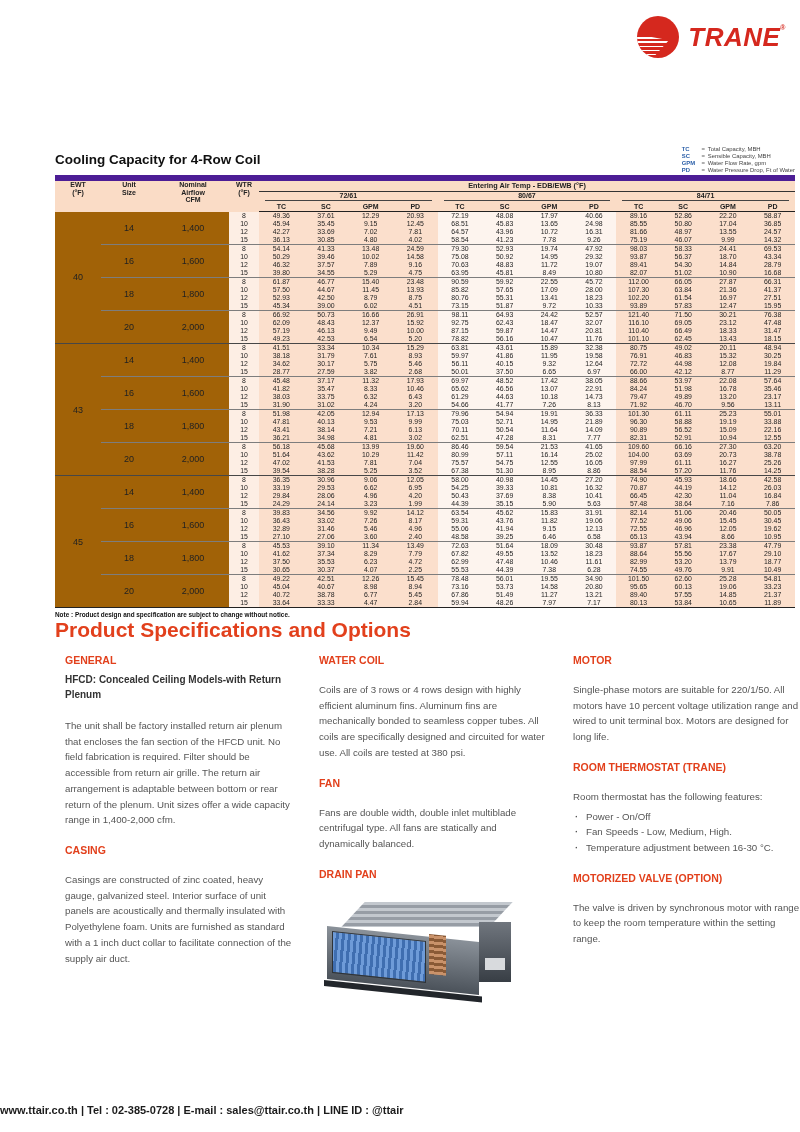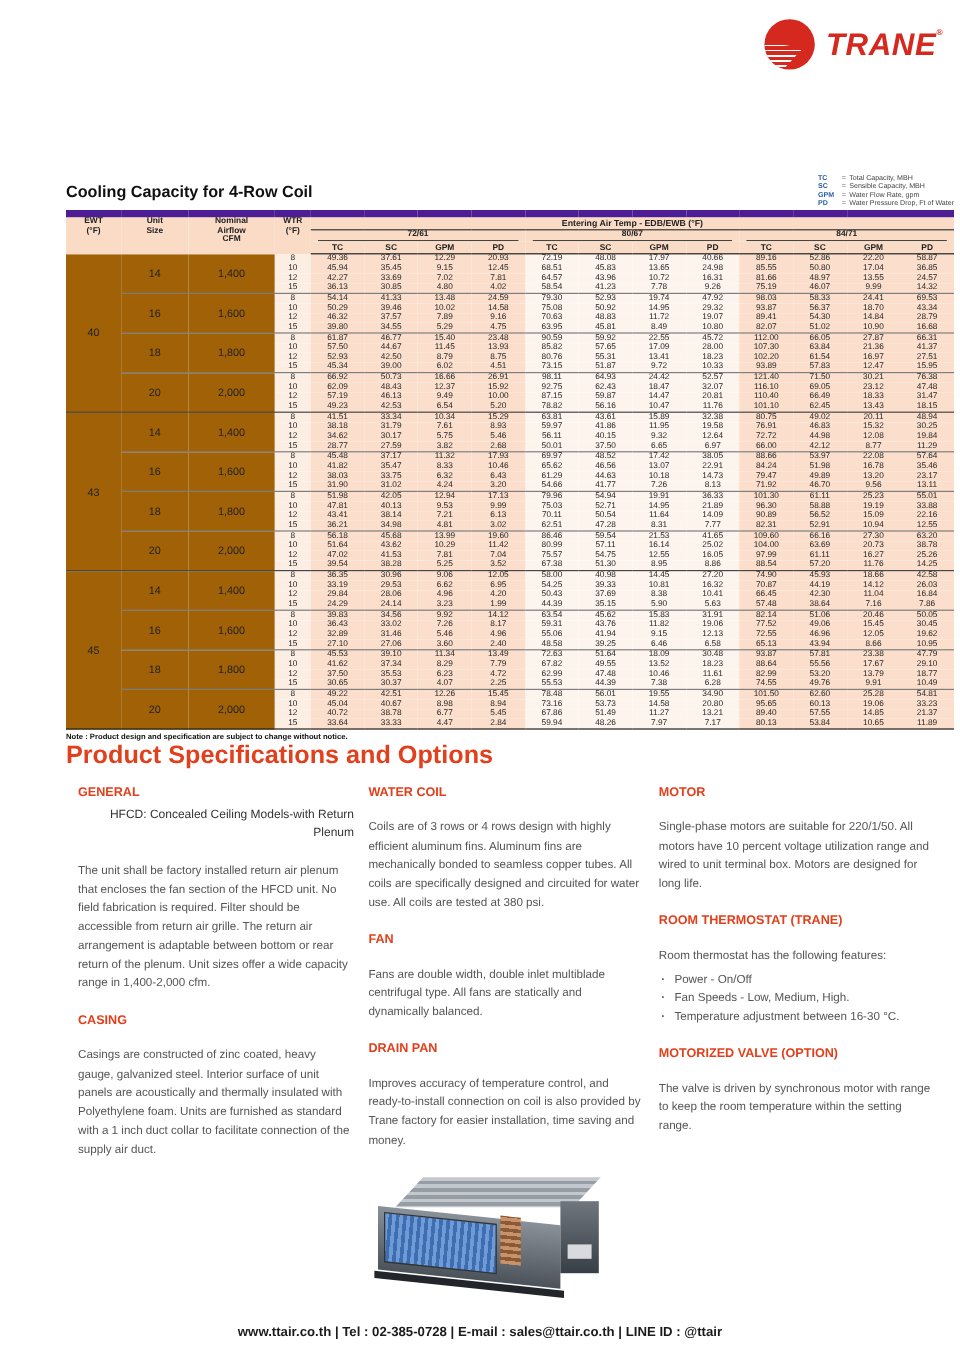--- a/index.html
+++ b/index.html
@@ -48,7 +48,7 @@
   
   .specs{position:absolute;left:55px;top:618px;width:700px;}
   .specs-title{color:#e2401c;font-size:21px;font-weight:bold;margin:0 0 10px 0;}
-  .spec-cols{display:grid;grid-template-columns:230px 230px 230px;column-gap:12px;padding-left:10px;}
+  .spec-cols{display:grid;grid-template-columns:230px 230px 230px;column-gap:12px;padding-left:10px;gap:24px;}
   .spec-h{color:#e2401c;font-size:10.5px;font-weight:bold;margin:16px 0 6px 0;}
   .spec-col .spec-h:first-child{margin-top:2px;}
   .spec-sub{color:#333;font-size:10px;font-weight:normal;margin:0 0 4px 0;line-height:1.5;text-align:right;}

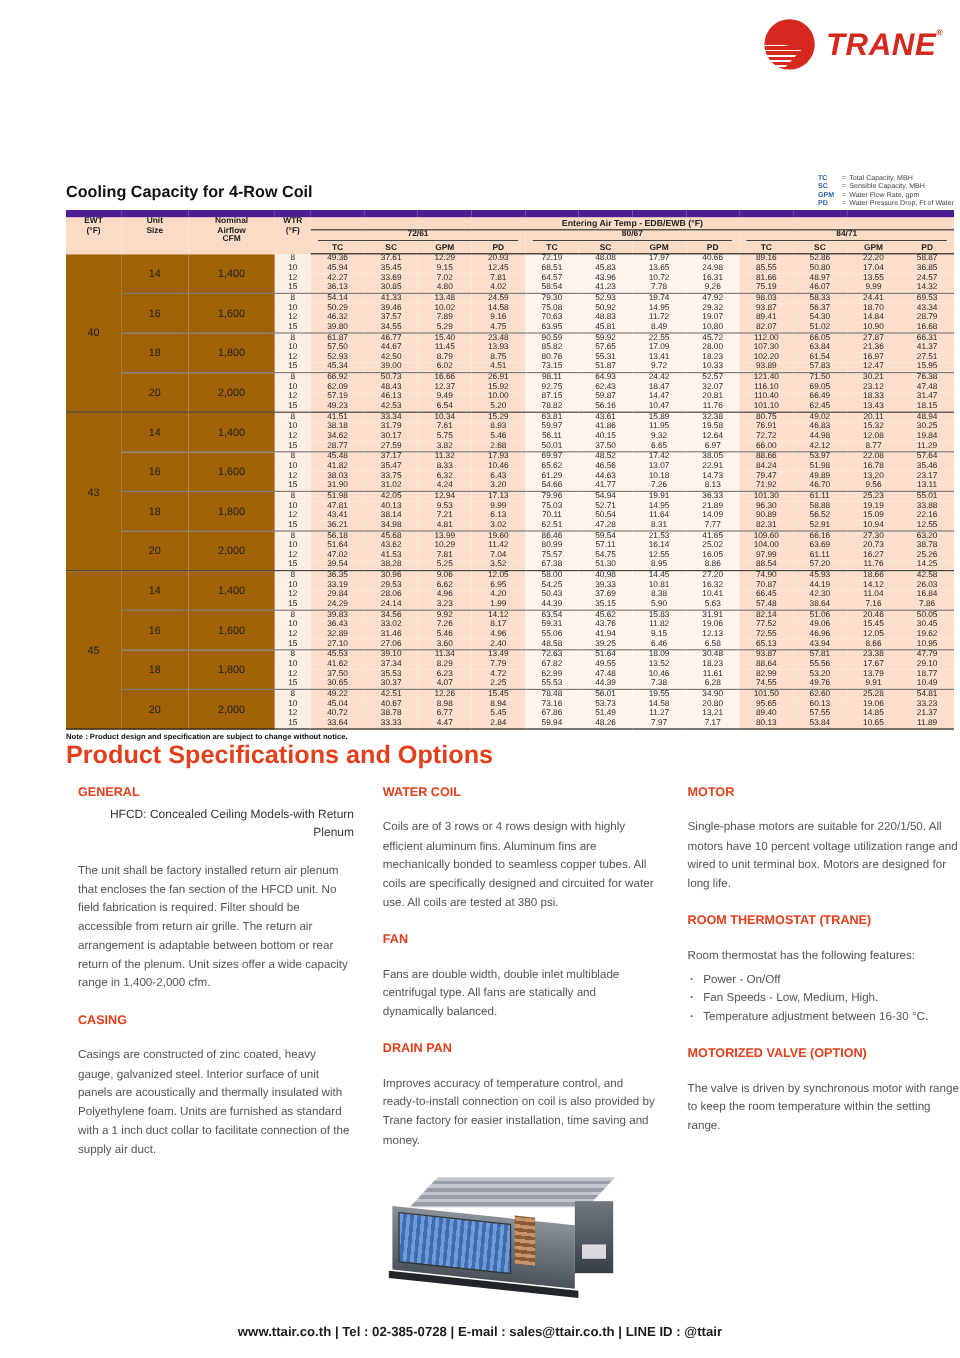--- a/index.html
+++ b/index.html
@@ -51,7 +51,7 @@
   .spec-cols{display:grid;grid-template-columns:230px 230px 230px;column-gap:12px;padding-left:10px;gap:24px;}
   .spec-h{color:#e2401c;font-size:10.5px;font-weight:bold;margin:16px 0 6px 0;}
   .spec-col .spec-h:first-child{margin-top:2px;}
-  .spec-sub{color:#333;font-size:10px;font-weight:normal;margin:0 0 4px 0;line-height:1.5;text-align:right;}
+  .spec-sub{color:#333;font-size:10px;font-weight:bold;margin:0 0 4px 0;line-height:1.5;}
   .spec-p{color:#555;font-size:9.7px;line-height:1.62;margin:16px 0 4px 0;}
   .spec-ul{margin:2px 0 0 0;padding:0;list-style:none;}
   .spec-ul li{color:#555;font-size:9.7px;line-height:1.62;padding-left:13px;position:relative;}

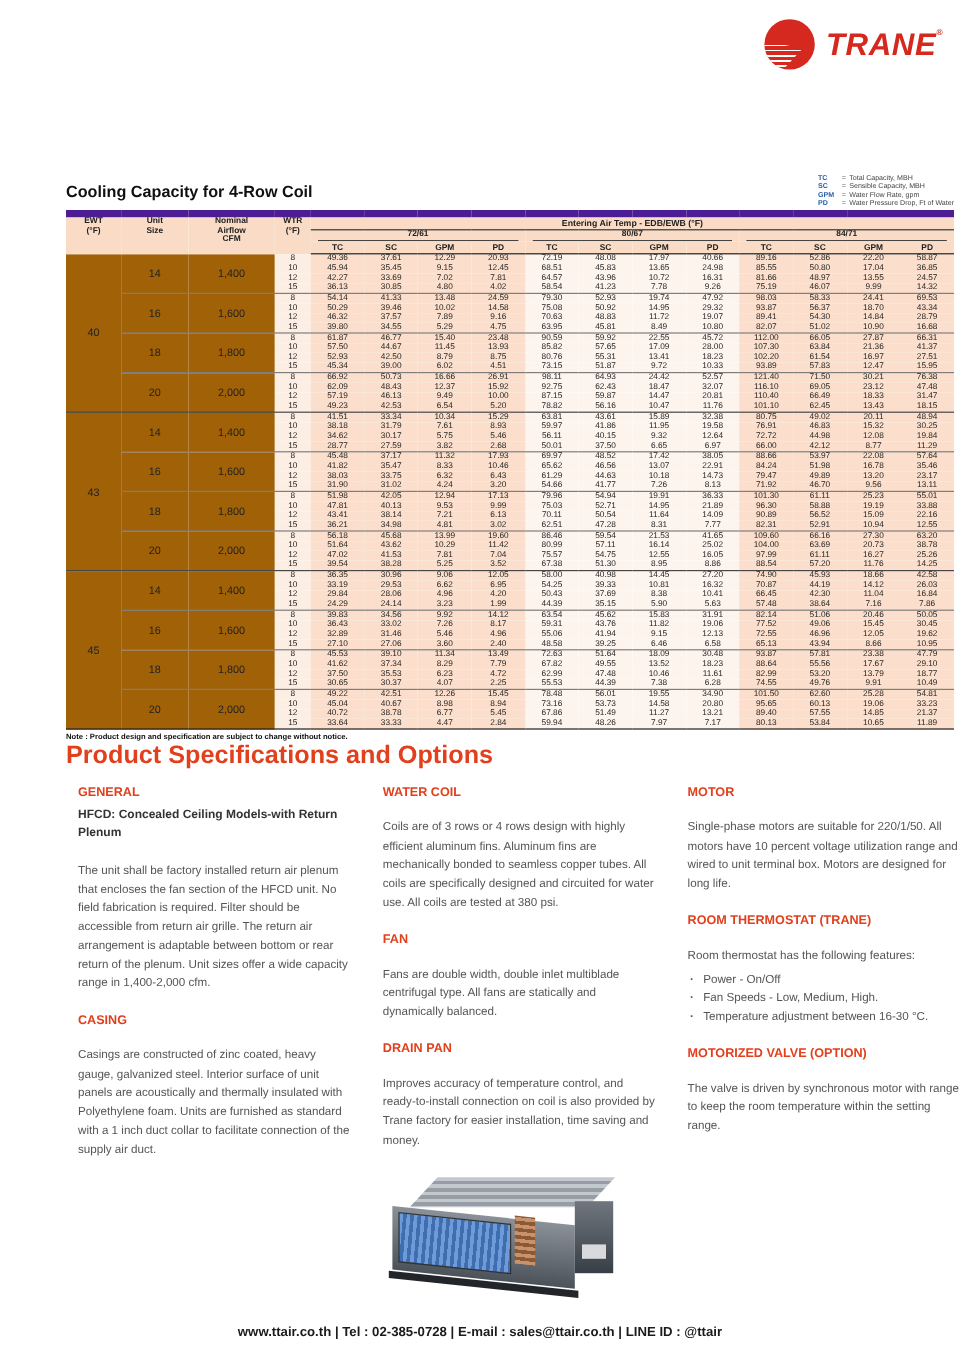--- a/index.html
+++ b/index.html
@@ -939,7 +939,6 @@
           <h3 class="spec-h">FAN</h3>
           <p class="spec-p">Fans are double width, double inlet multiblade centrifugal type. All fans are statically and dynamically balanced.</p>
           <h3 class="spec-h">DRAIN PAN</h3>
-          <p class="spec-p">Improves accuracy of temperature control, and ready-to-install connection on coil is also provided by Trane factory for easier installation, time saving and money.</p>
           <div class="photo">
             <div class="ph-top"></div>
             <div class="ph-front"></div>

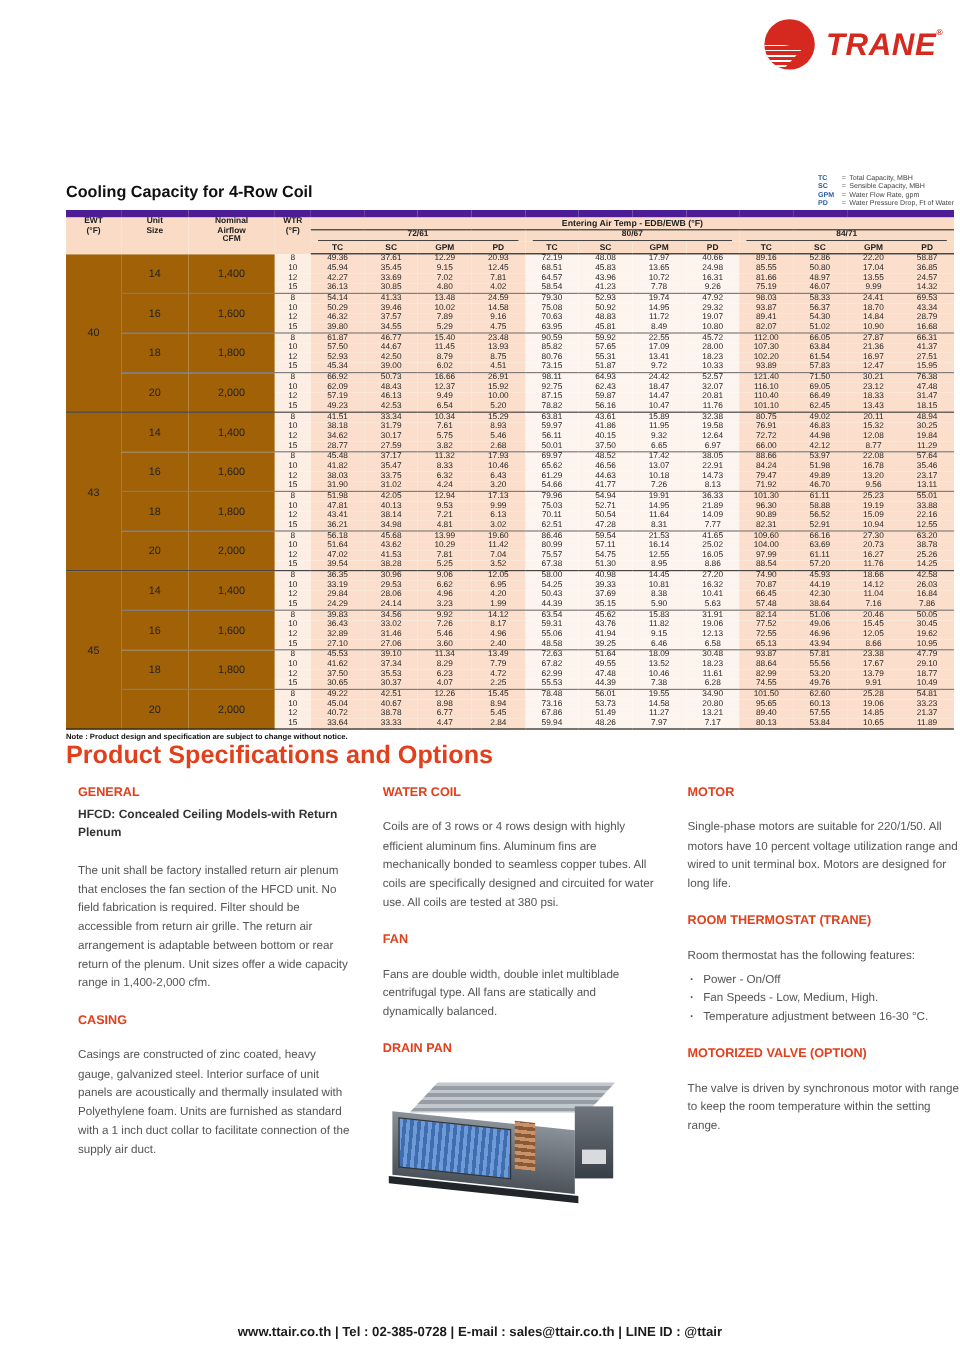--- a/index.html
+++ b/index.html
@@ -73,7 +73,7 @@
   .ph-base{position:absolute;left:5px;top:84px;width:158px;height:6px;background:#22262b;transform:skewY(6deg);transform-origin:left top;}
 
   
-  .footer{position:absolute;bottom:16px;left:0;width:100%;text-align:center;
+  .footer{position:absolute;bottom:16px;left:0;width:100%;text-align:left;
         font-size:11px;font-weight:bold;color:#1b1b1b;}
 </style>
 </head>

